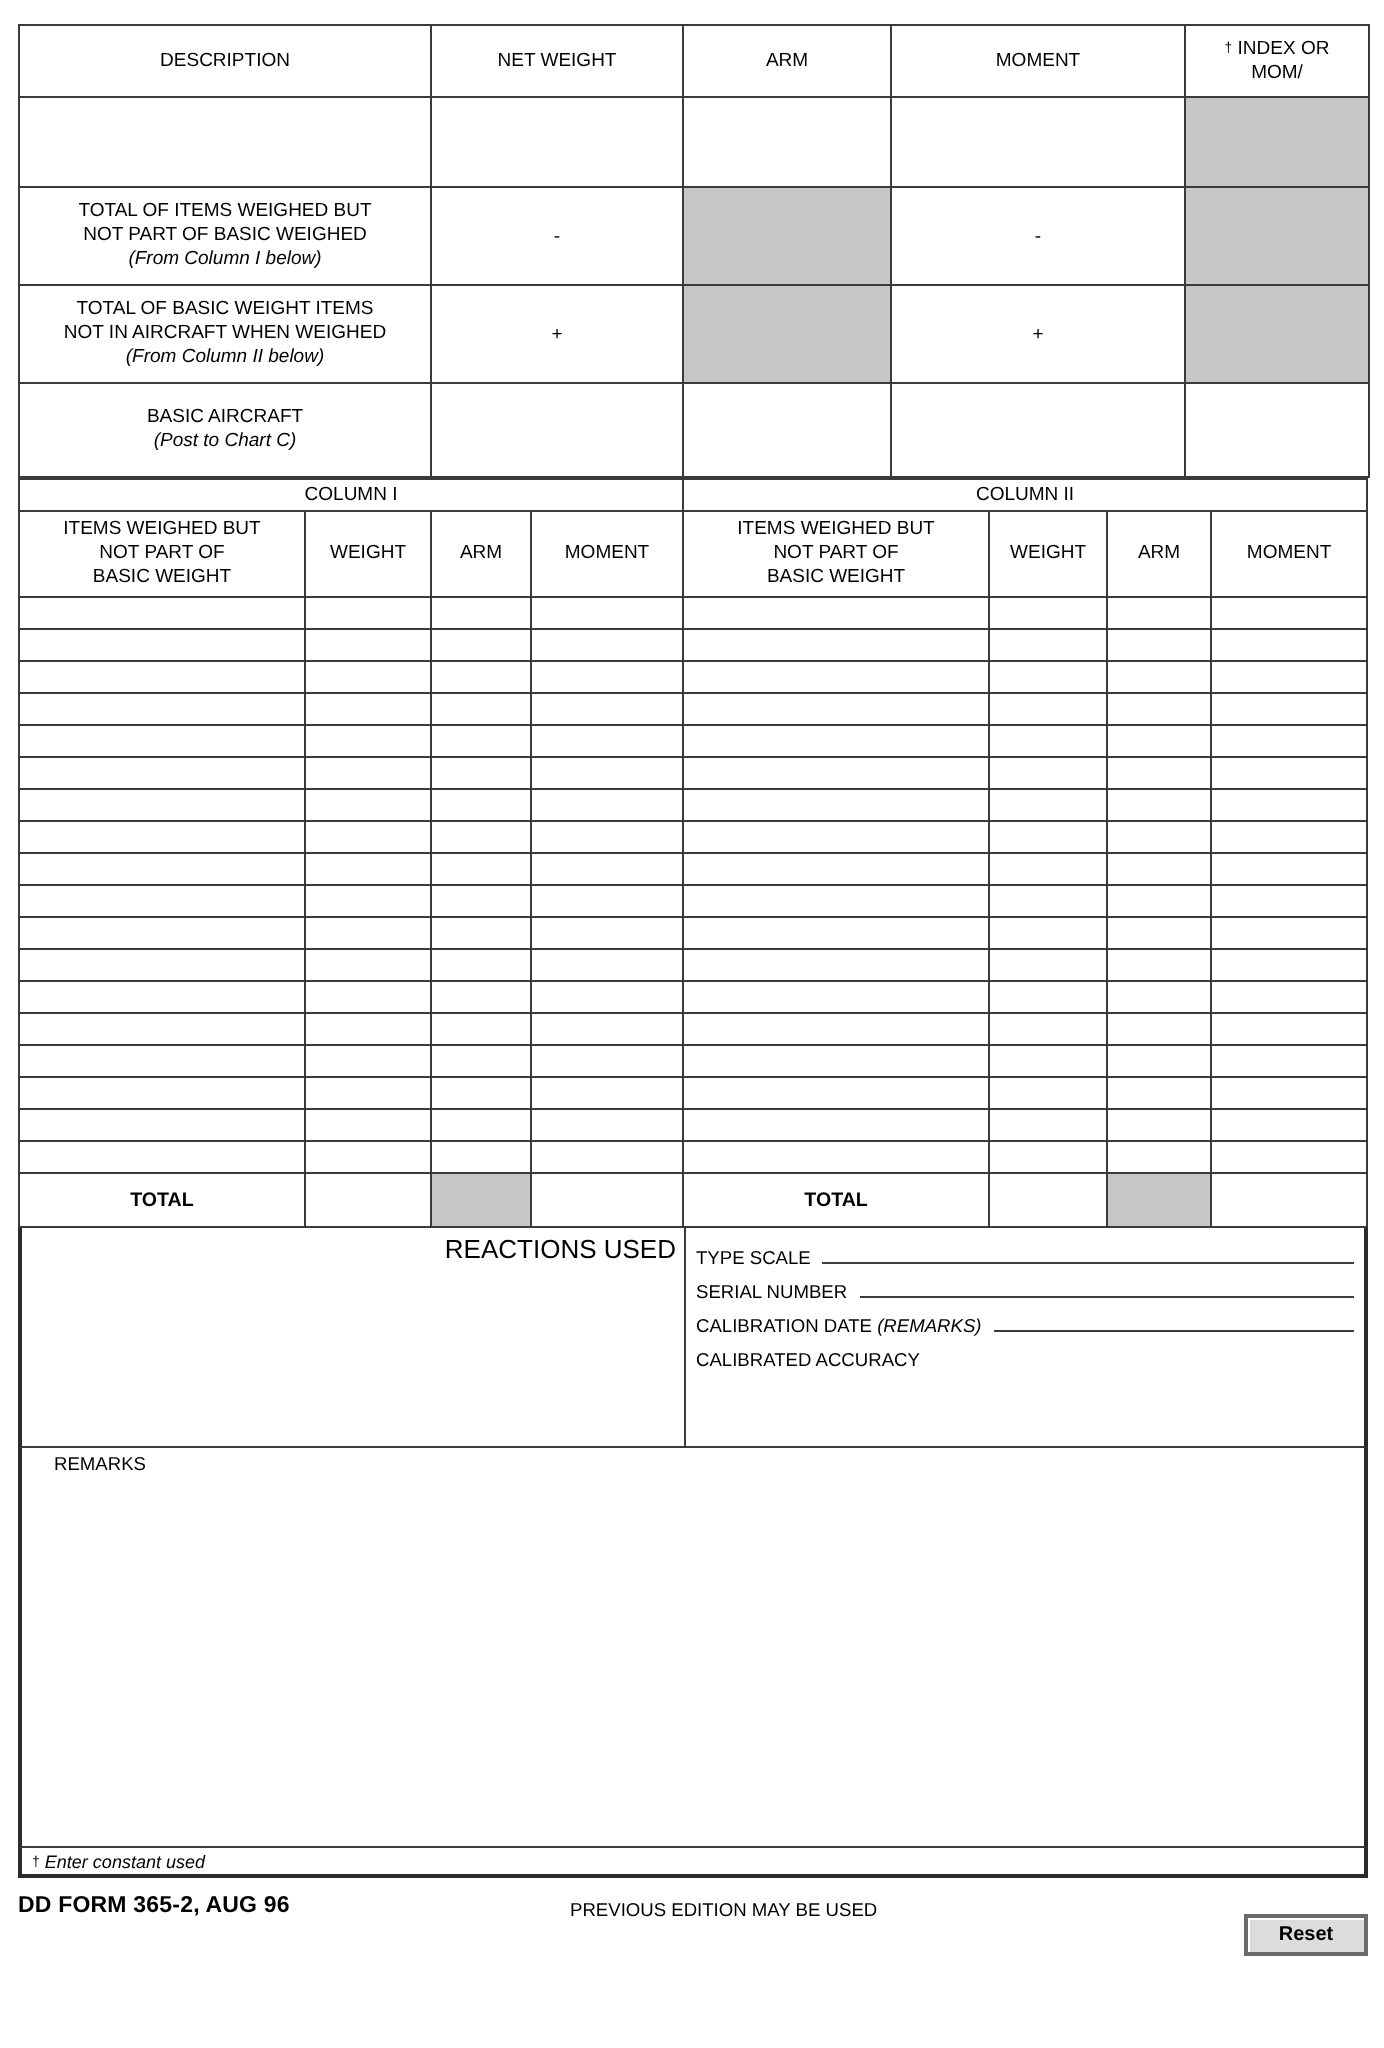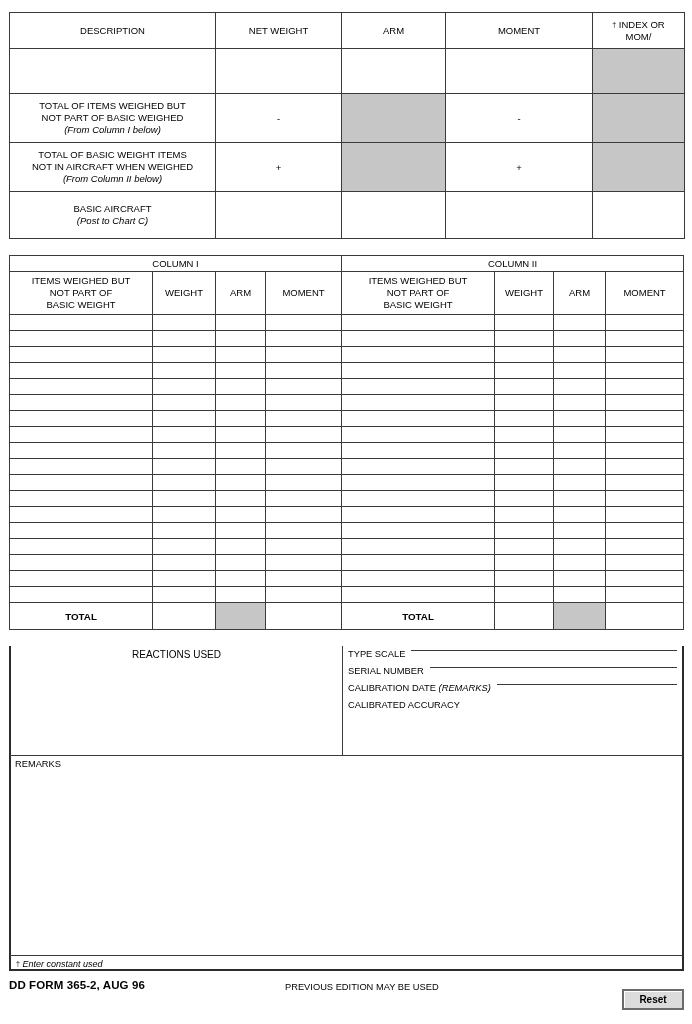--- a/index.html
+++ b/index.html
@@ -27,7 +27,7 @@
     border-collapse: collapse;
     table-layout: fixed;
     width: 675px;
-    margin: 16px 9px;
+    margin: 0 9px;
   }
   table.grid td, table.grid th {
     border: 1px solid #3a3a3a;

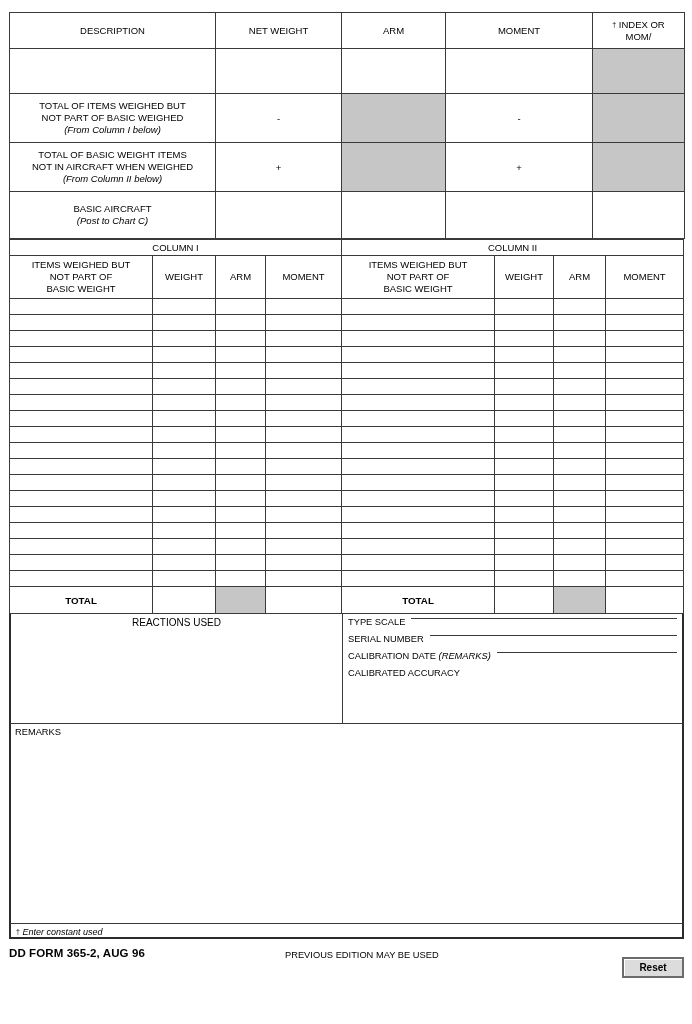--- a/index.html
+++ b/index.html
@@ -92,8 +92,8 @@
     border-right: 1px solid #3a3a3a;
     box-sizing: border-box;
     padding: 3px 4px;
-    font-size: 10px;
-    text-align: center;
+    font-size: 13px;
+    text-align: right;
   }
   .scale-box {
     flex: 1;

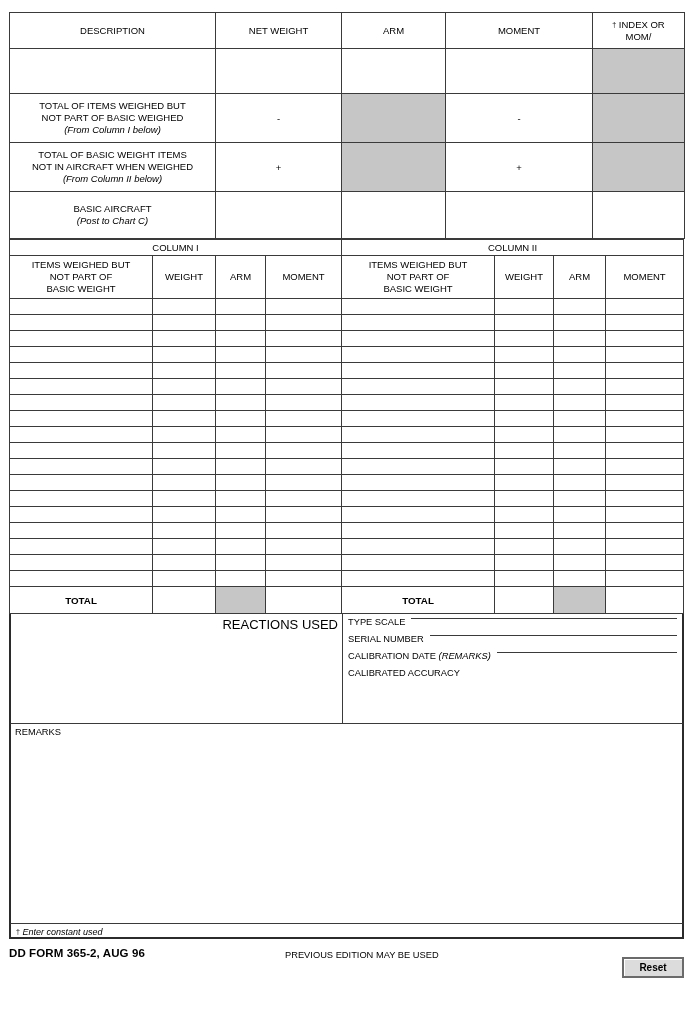--- a/index.html
+++ b/index.html
@@ -104,7 +104,7 @@
   }
   .scale-line {
     display: flex;
-    align-items: flex-start;
+    align-items: flex-end;
     height: 17px;
     white-space: nowrap;
   }

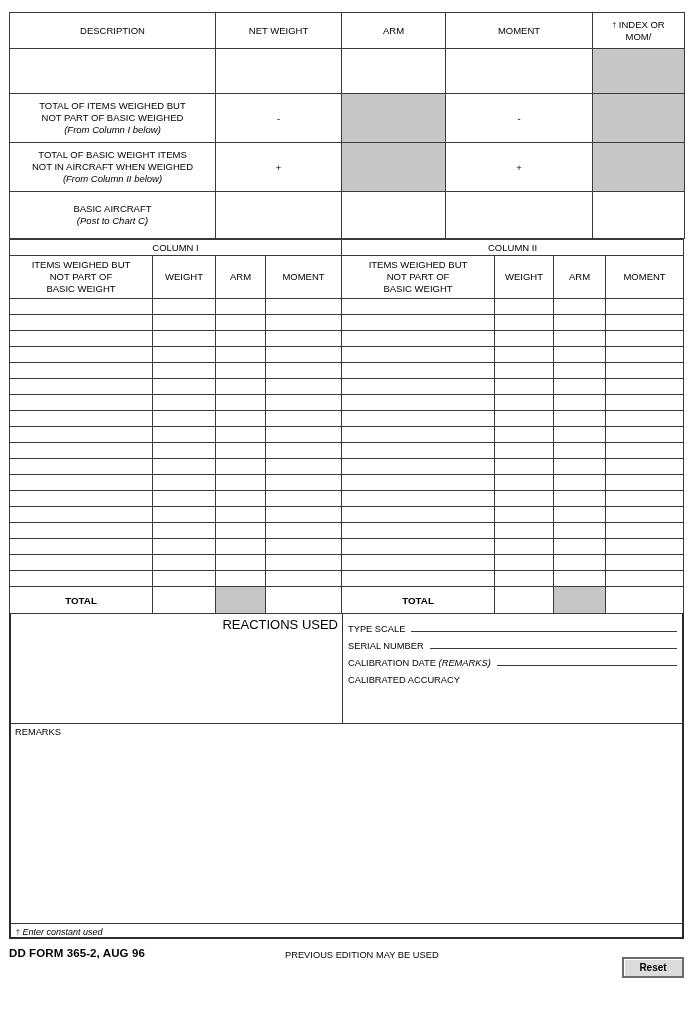--- a/index.html
+++ b/index.html
@@ -127,7 +127,7 @@
     border-right: 2px solid #2b2b2b;
     border-bottom: 1px solid #3a3a3a;
     height: 200px;
-    padding: 3px 4px;
+    padding: 3px 16px;
     font-size: 9.3px;
     text-align: left;
   }

